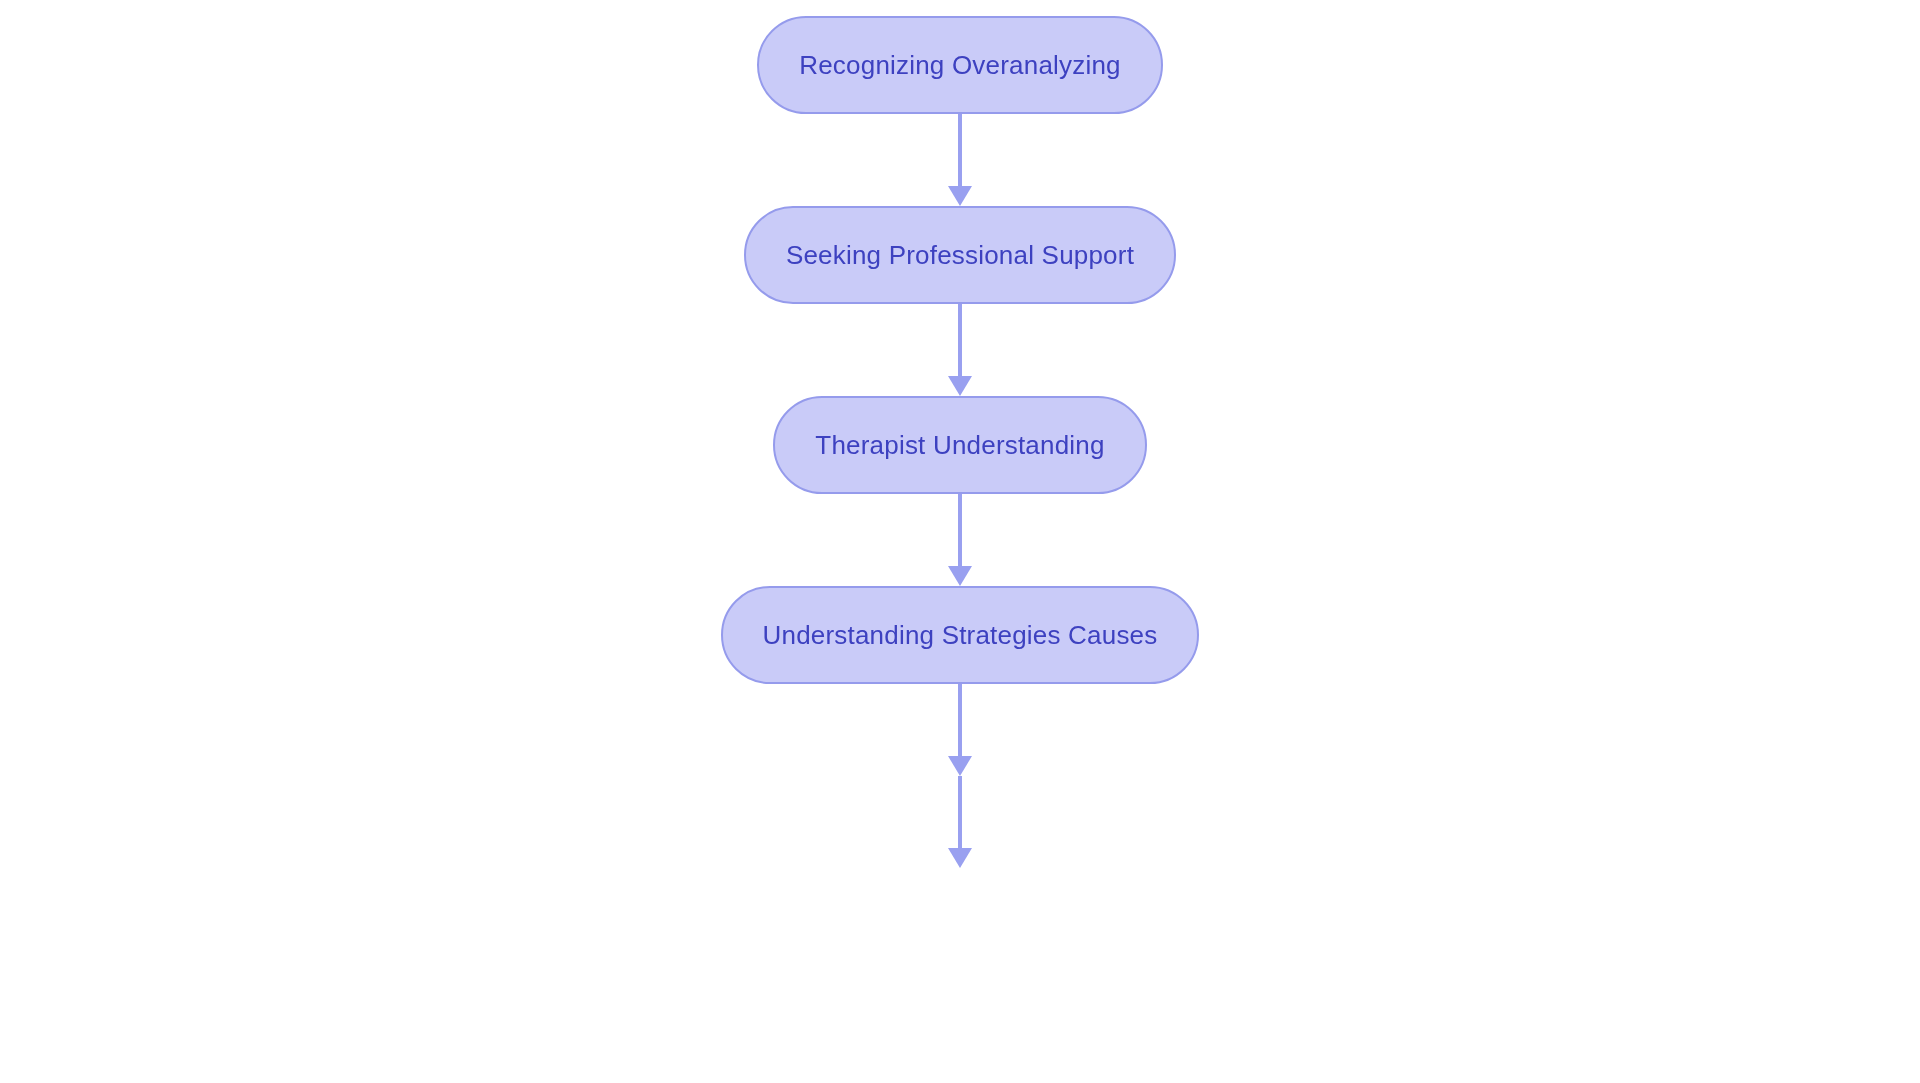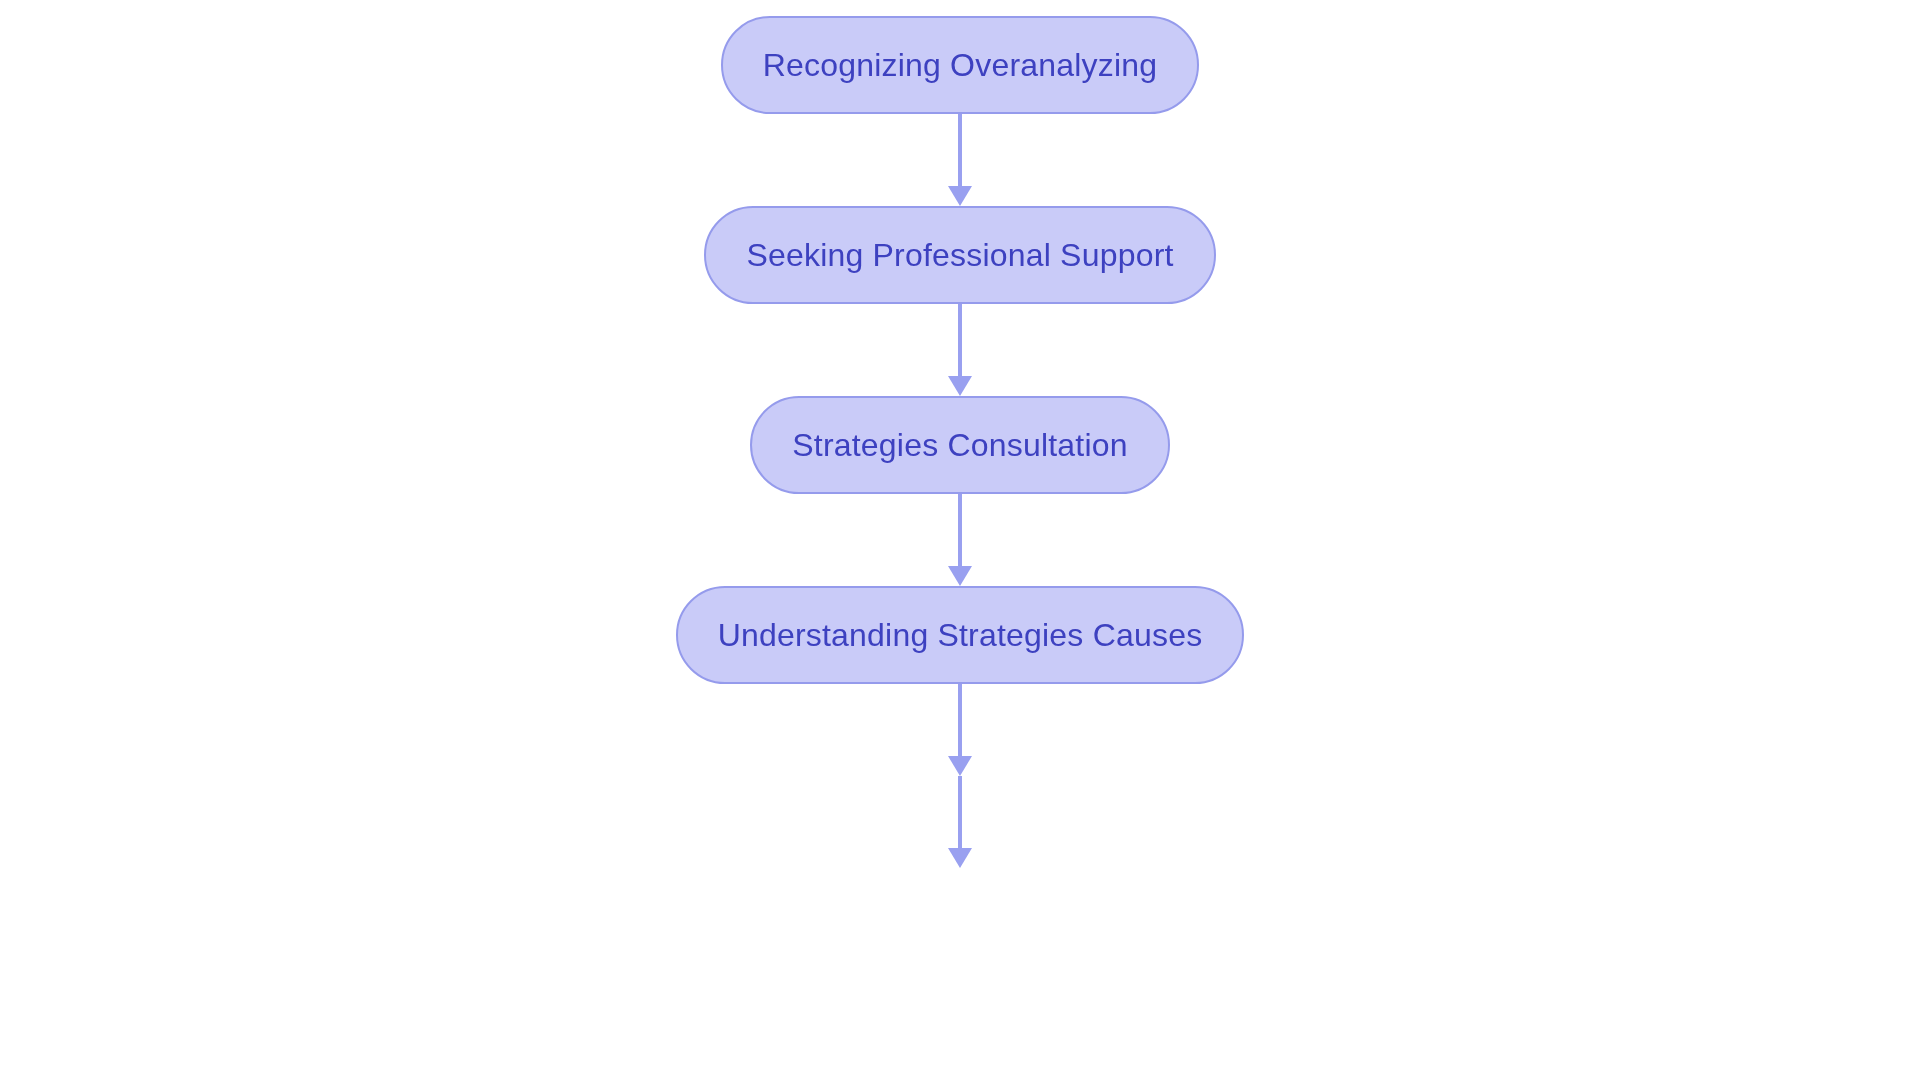--- a/index.html
+++ b/index.html
@@ -48,7 +48,7 @@
     flex: 0 0 auto;
   }
   .node-label {
-    font-size: 32px;
+    font-size: 26px;
     font-weight: 500;
     letter-spacing: 0.2px;
     color: var(--node-text);

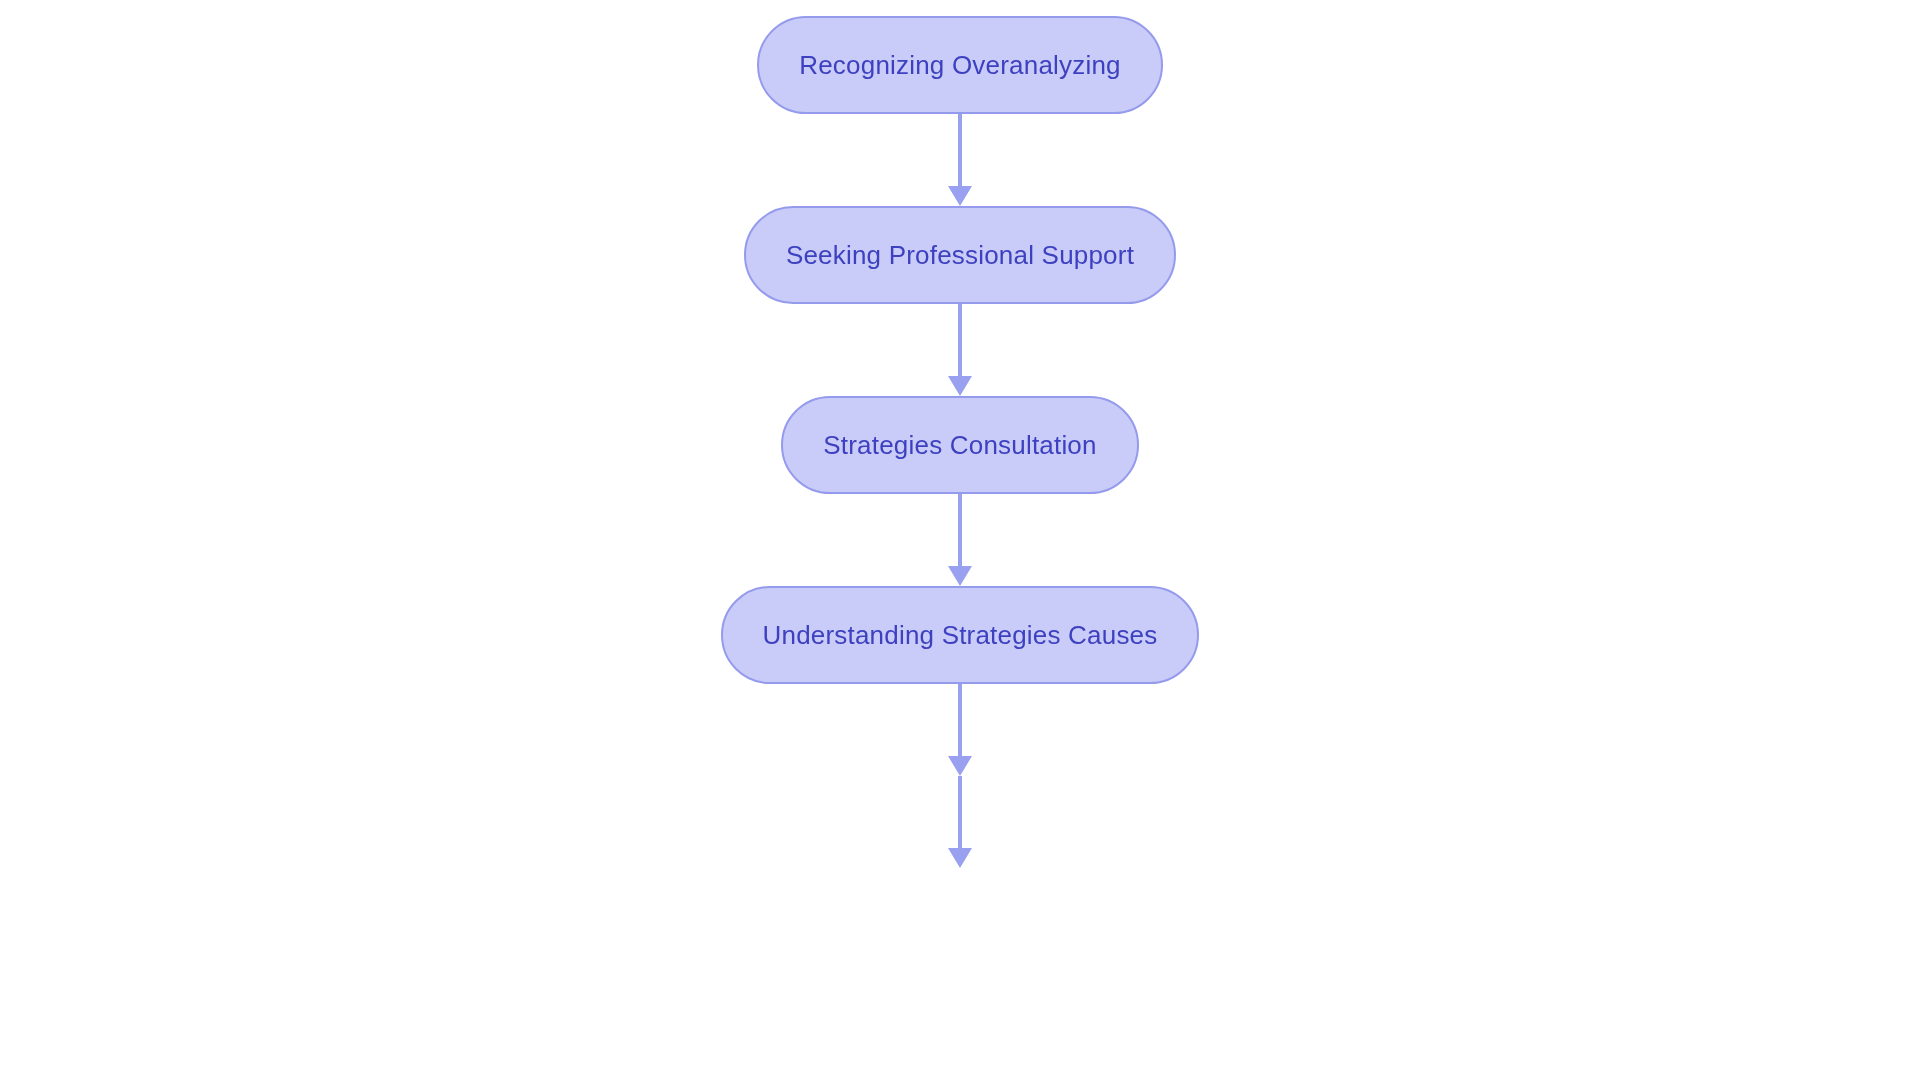--- a/index.html
+++ b/index.html
@@ -99,7 +99,7 @@
     </div>
 
     <div class="node">
-      <span class="node-label">Strategies Consultation</span>
+      <span class="node-label">Therapist Understanding</span>
     </div>
 
     <div class="connector">

